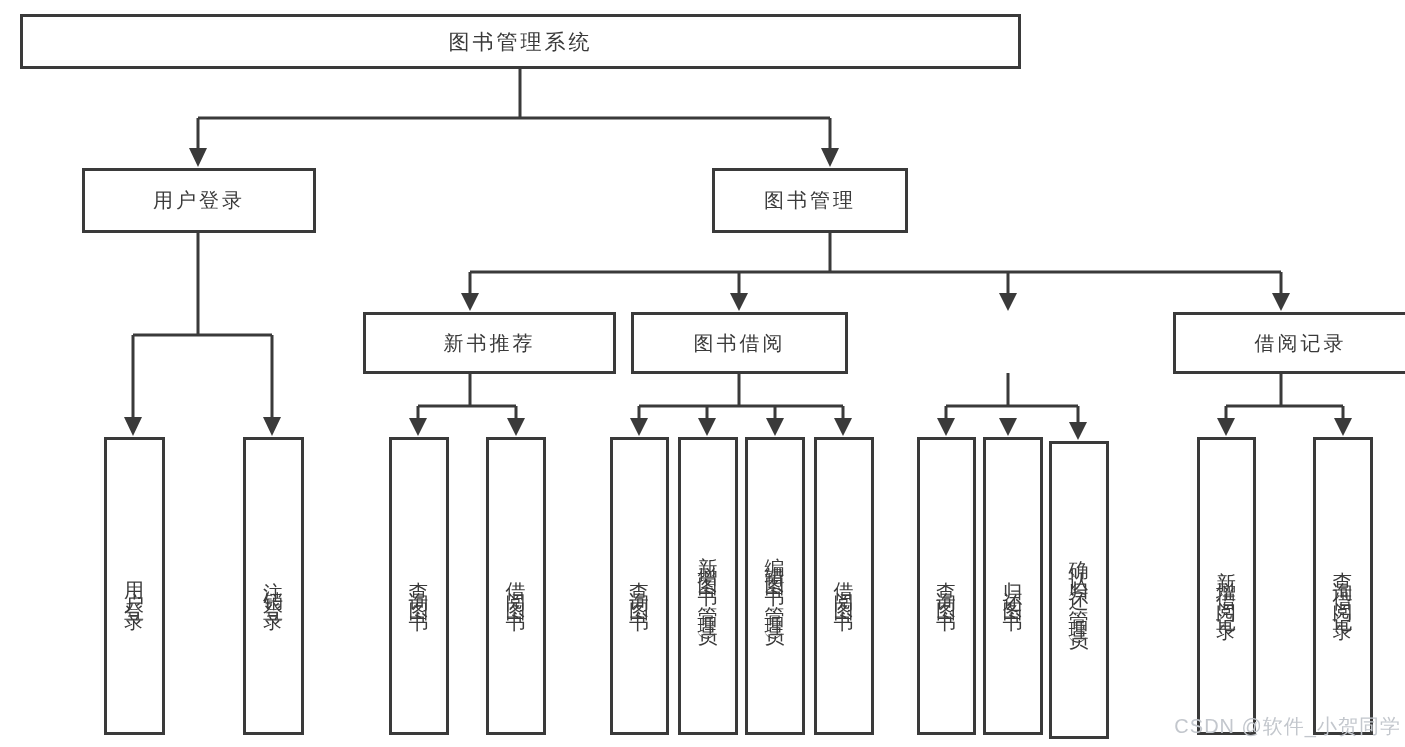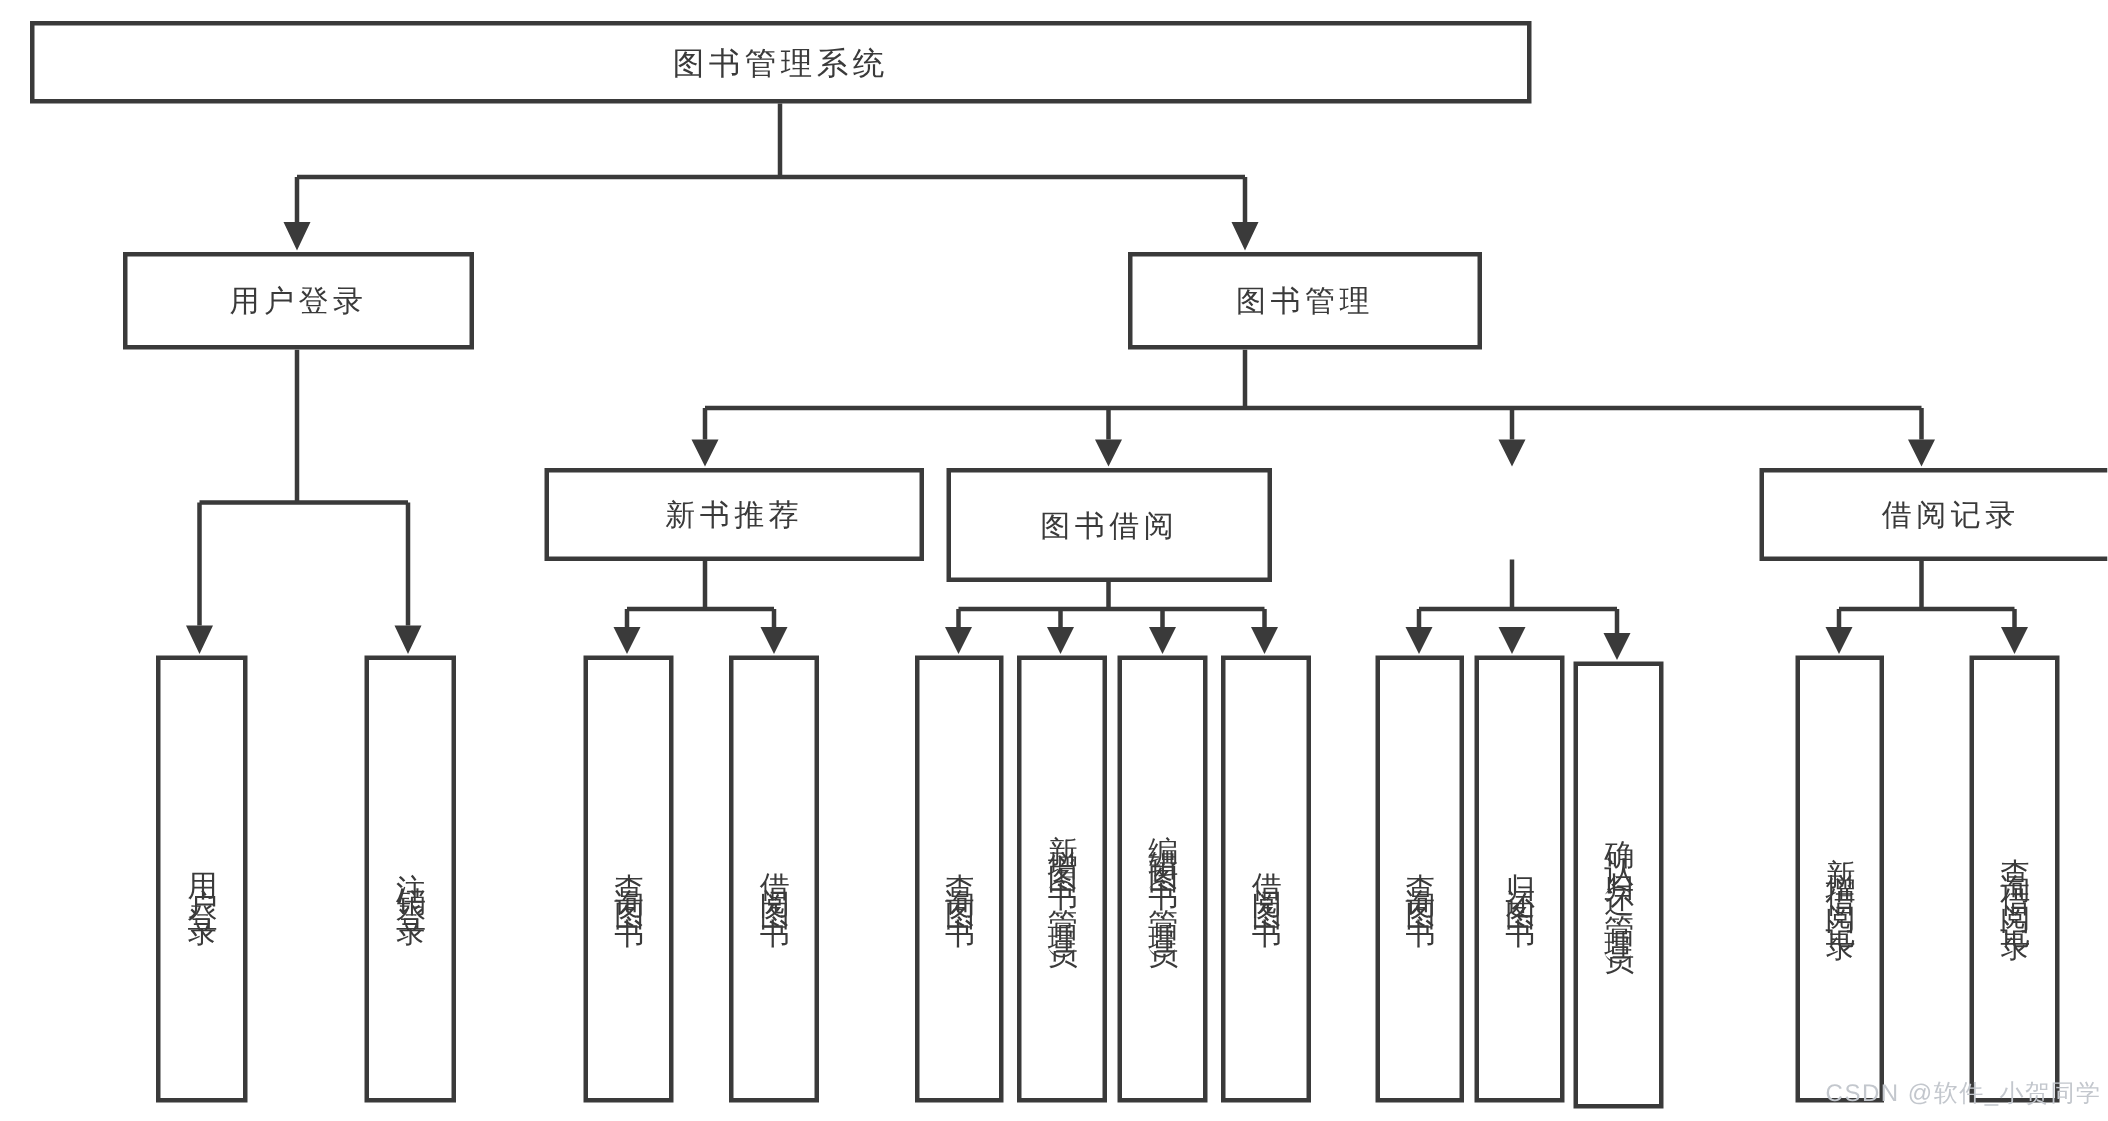--- a/index.html
+++ b/index.html
@@ -76,7 +76,7 @@
   <div class="box hbox" style="left:82px;top:168px;width:234px;height:65px">
     <span class="lbl">用户登录</span>
   </div>
-  <div class="box hbox" style="left:752px;top:168px;width:236px;height:65px">
+  <div class="box hbox" style="left:712px;top:168px;width:196px;height:65px">
     <span class="lbl">图书管理</span>
   </div>
 

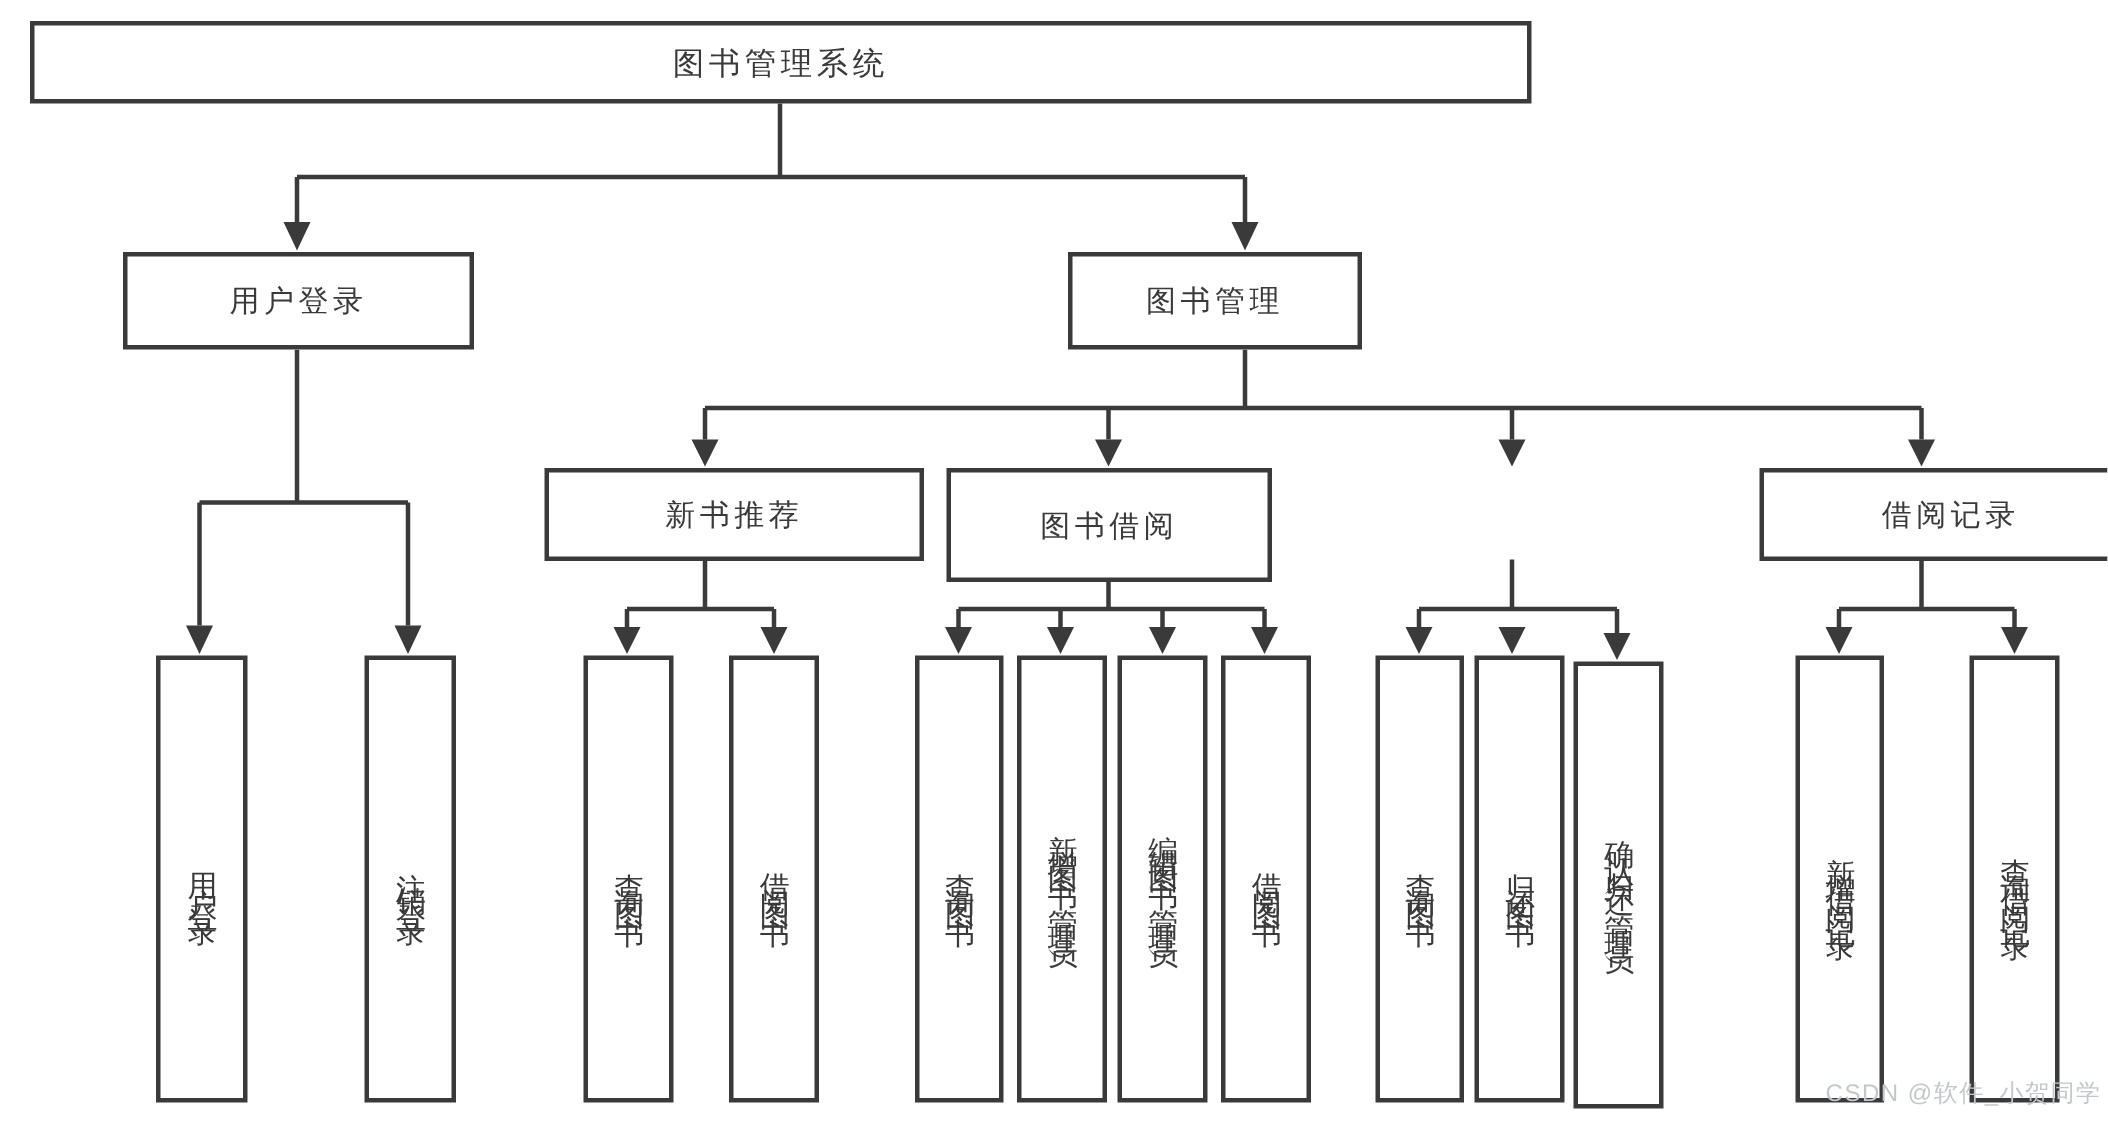--- a/index.html
+++ b/index.html
@@ -83,7 +83,7 @@
   <div class="box hbox" style="left:363px;top:312px;width:253px;height:62px">
     <span class="lbl">新书推荐</span>
   </div>
-  <div class="box hbox" style="left:631px;top:312px;width:217px;height:76px">
+  <div class="box hbox" style="left:631px;top:312px;width:217px;height:62px">
     <span class="lbl">图书借阅</span>
   </div>
   <div class="box hbox" style="left:1173px;top:312px;width:255px;height:62px">

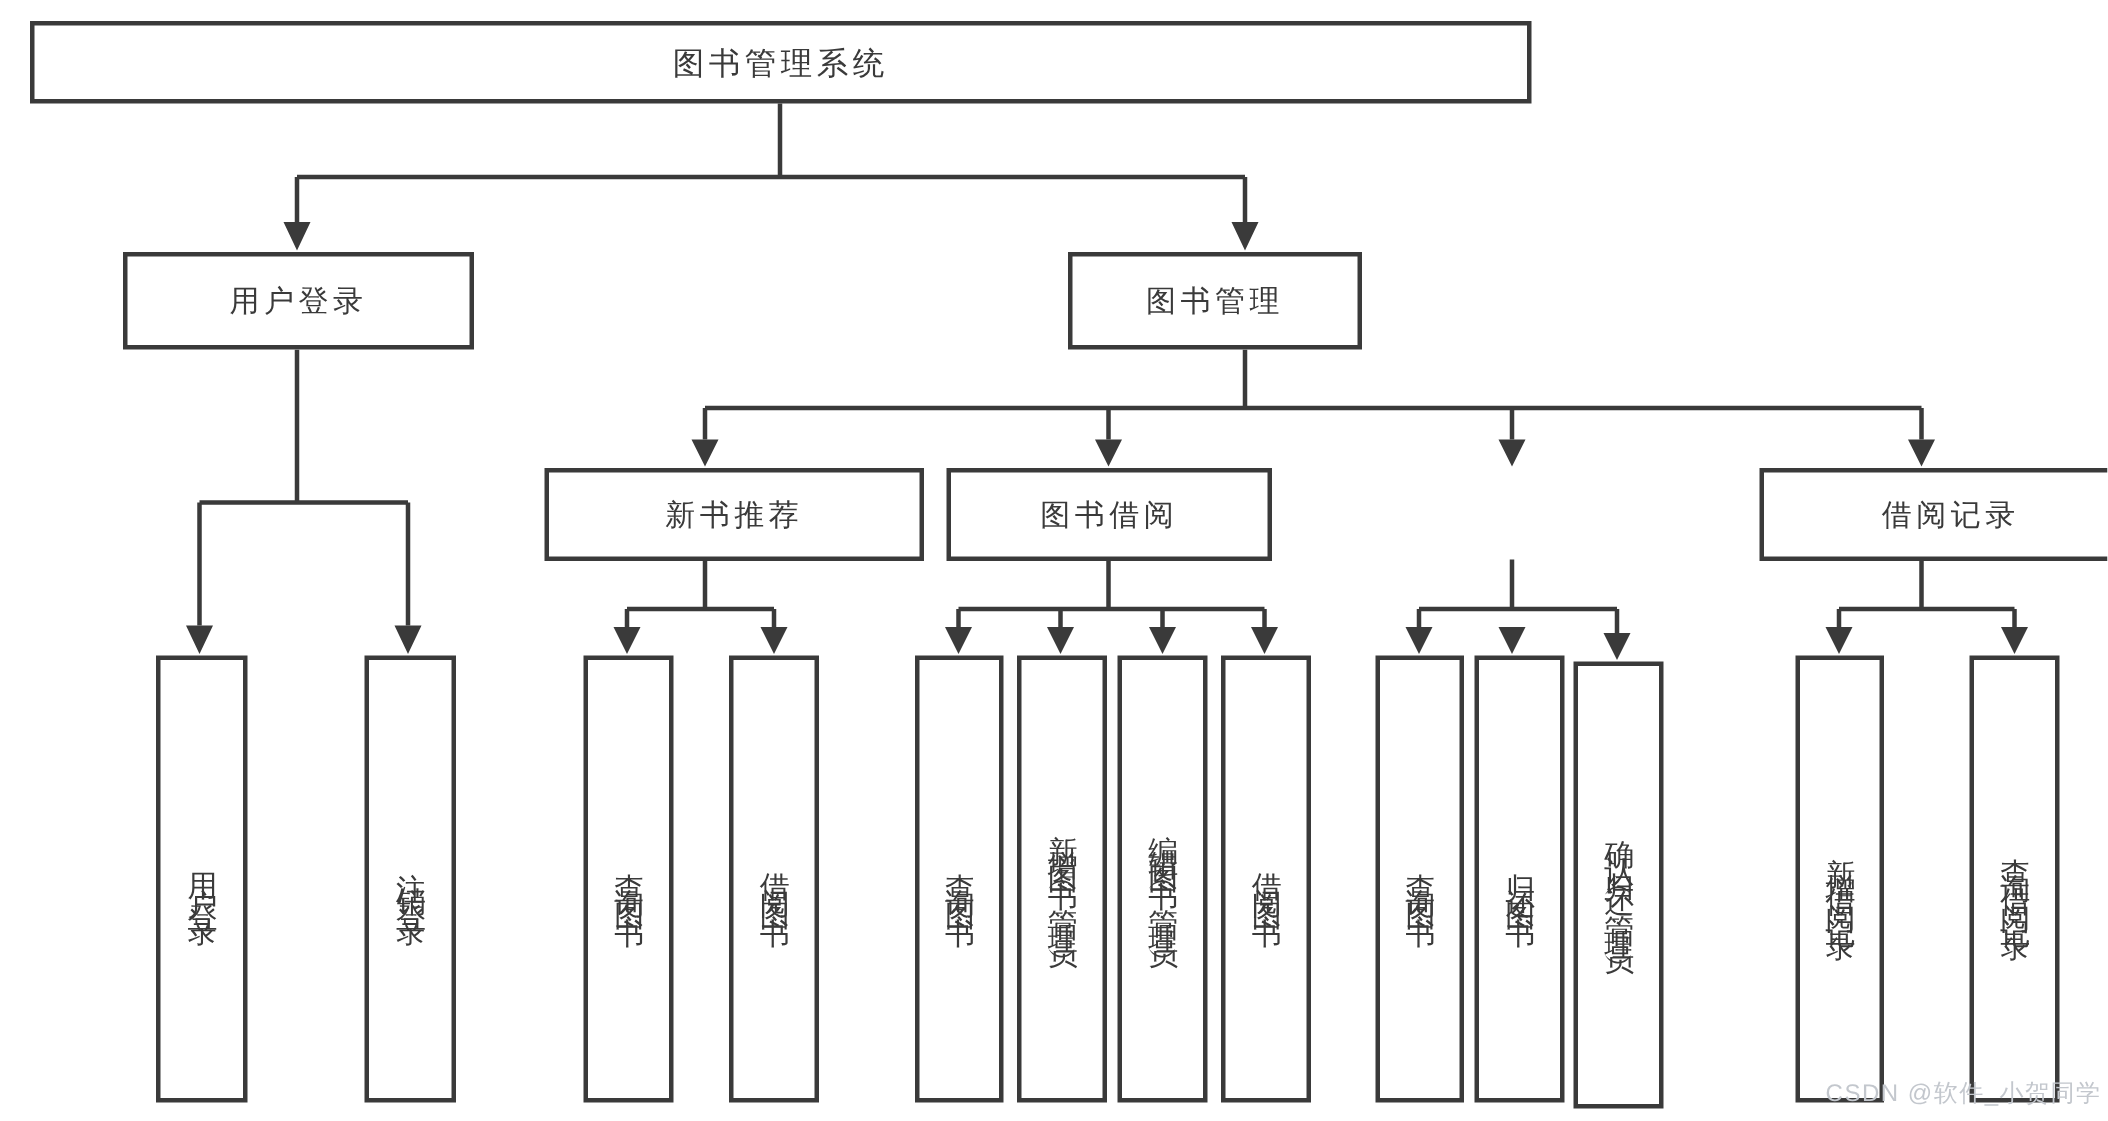--- a/index.html
+++ b/index.html
@@ -29,7 +29,7 @@
   }
   #watermark{
     position:absolute;z-index:5;right:4px;bottom:7px;
-    font-size:16px;color:var(--watermark,#c3c7cd);
+    font-size:20px;color:var(--watermark,#c3c7cd);
     letter-spacing:1px;white-space:nowrap;
   }
 </style>

